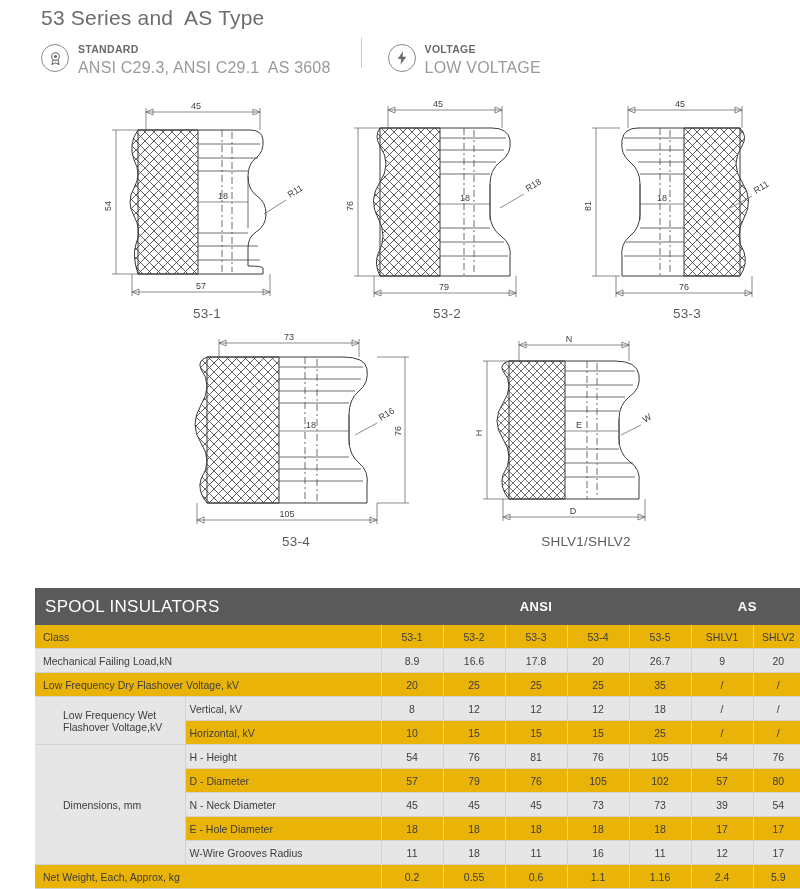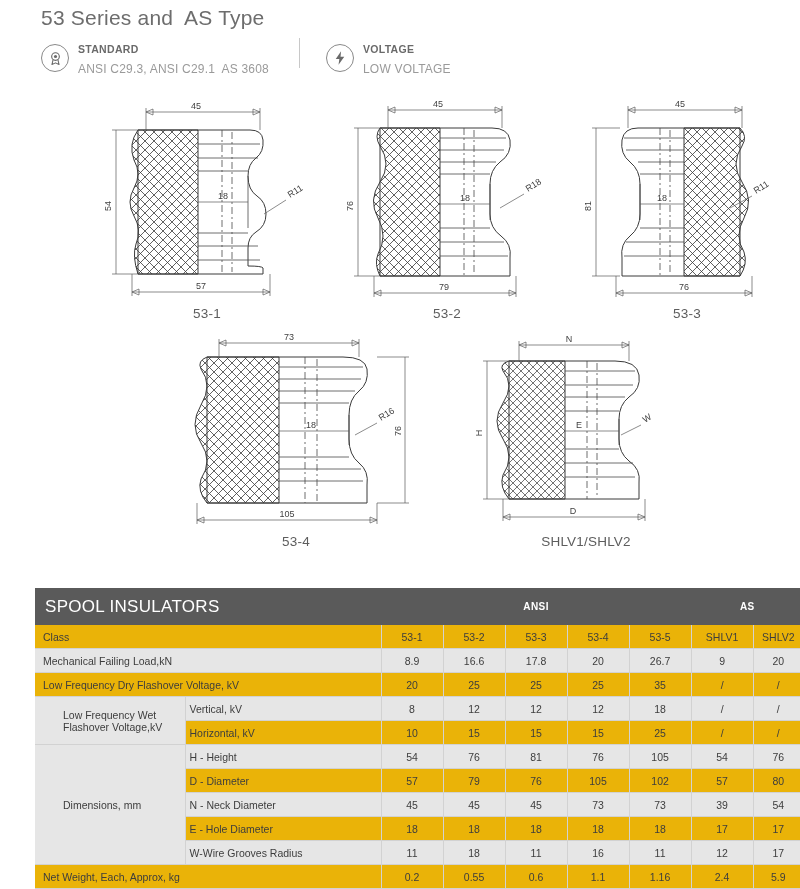--- a/index.html
+++ b/index.html
@@ -35,7 +35,7 @@
     font-size: 10.5px; font-weight: bold; color: #6a6a6a;
     letter-spacing: .3px;
   }
-  .meta-value { font-size: 12px; color: #9a9a9a; letter-spacing: .2px; white-space: pre; }
+  .meta-value { font-size: 16px; color: #9a9a9a; letter-spacing: .2px; white-space: pre; }
   .meta-div {
     width: 1px; height: 30px; background: #c8c8c8;
     margin: 0 26px 0 30px;

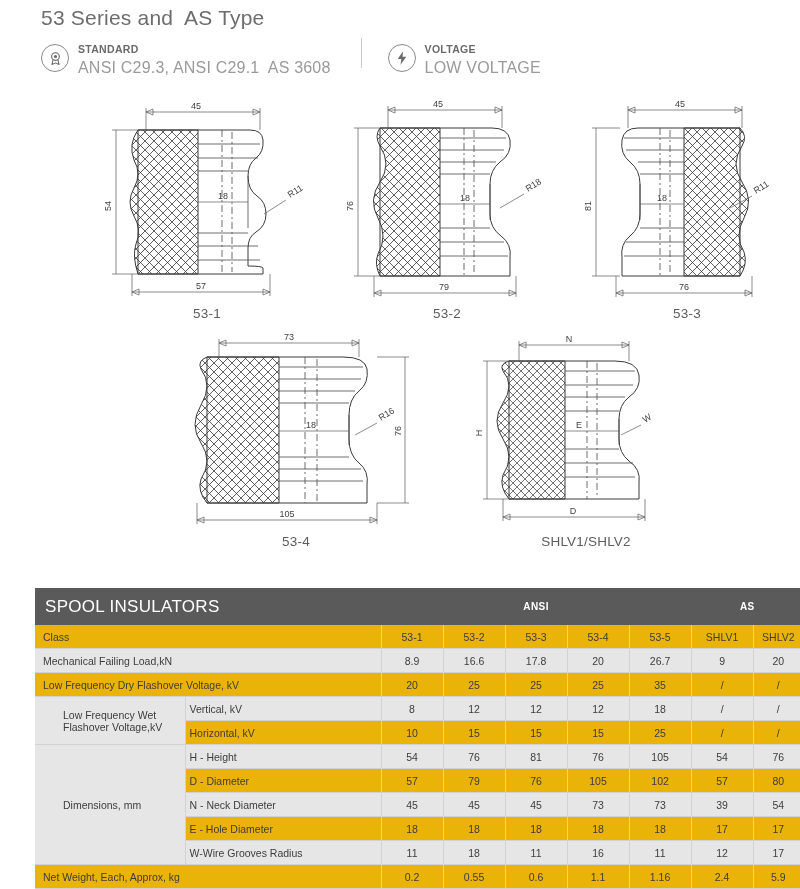--- a/index.html
+++ b/index.html
@@ -75,7 +75,7 @@
   }
   .hdr-grp {
     background: #5a5a5a; color: #ffffff;
-    font-size: 10px; font-weight: bold; height: 36px;
+    font-size: 13px; font-weight: bold; height: 36px;
     letter-spacing: .4px; border-color: #5a5a5a;
     border-left: 1px solid #ffffff;
   }

